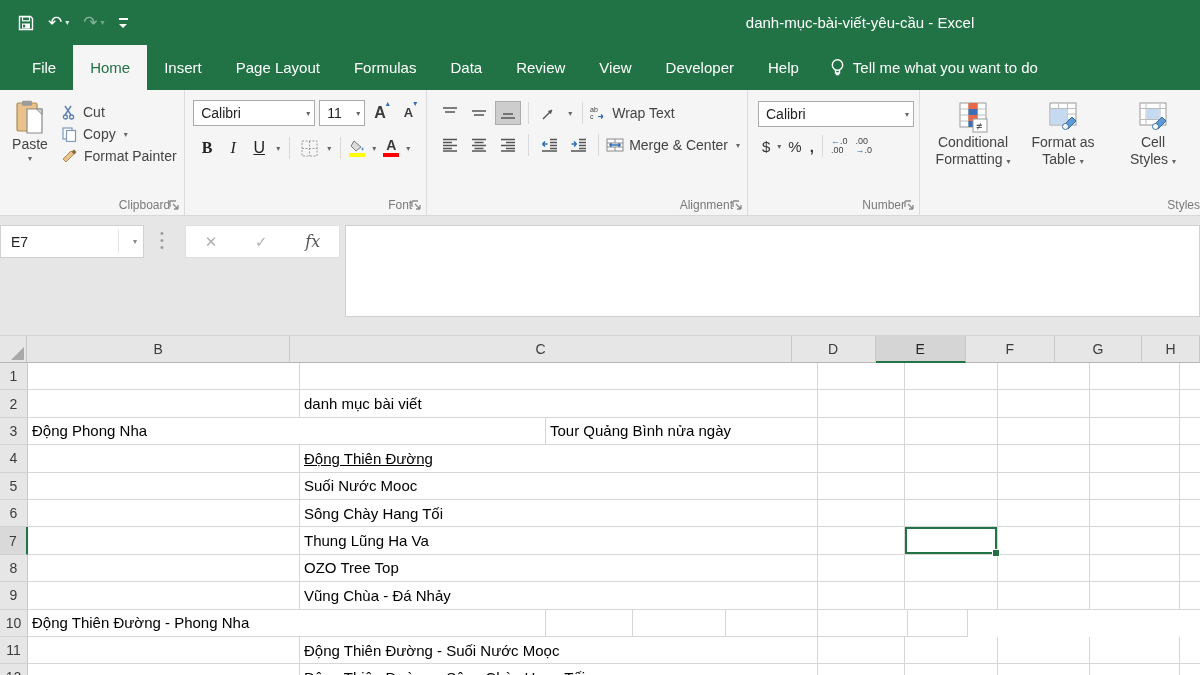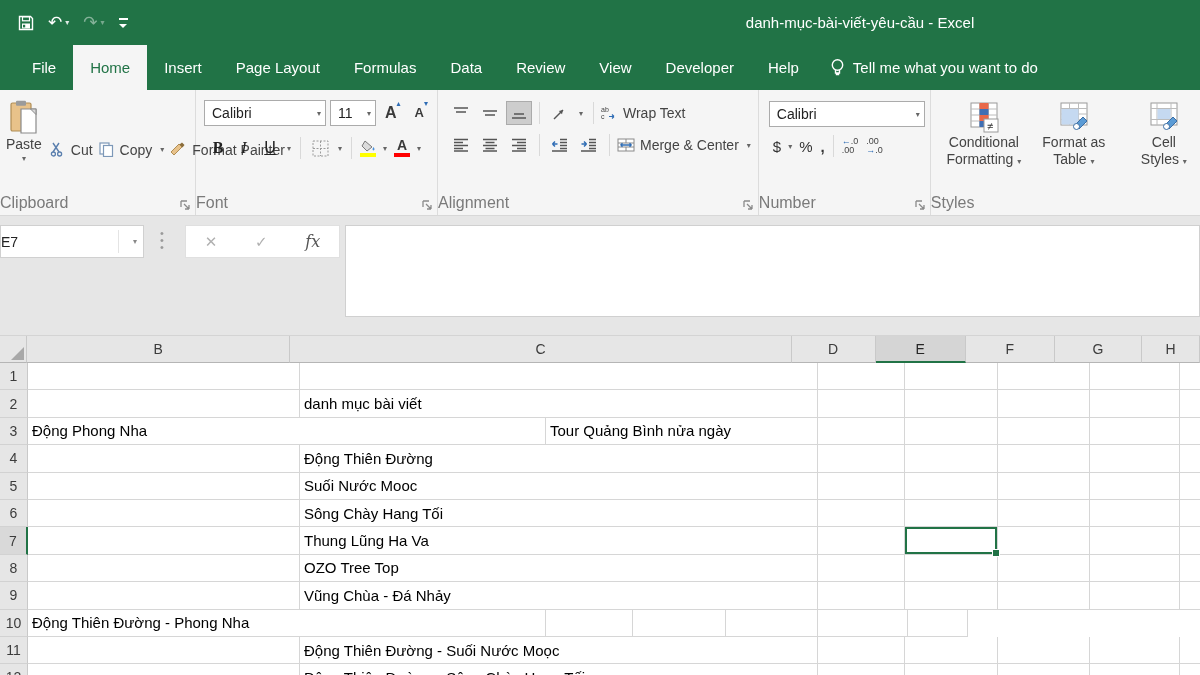--- a/index.html
+++ b/index.html
@@ -34,7 +34,7 @@
   .paste-btn { width:48px; display:flex; flex-direction:column; align-items:center; padding-top:4px; gap:2px; }
   .paste-btn .lbl { font-size:14px; color:#444; }
   .paste-btn .drop { font-size:8px; color:#666; }
-  .clip-col { display:flex; justify-content:flex-start; gap:6px; padding-top:8px; padding-left:8px; }
+  .clip-col { display:flex; flex-direction:column; justify-content:flex-start; gap:6px; padding-top:8px; padding-left:8px; }
   .small-btn { display:flex; align-items:center; gap:6px; font-size:14px; color:#444; white-space:nowrap; }
   .small-btn .drop { font-size:8px; color:#666; margin-left:2px; }
 

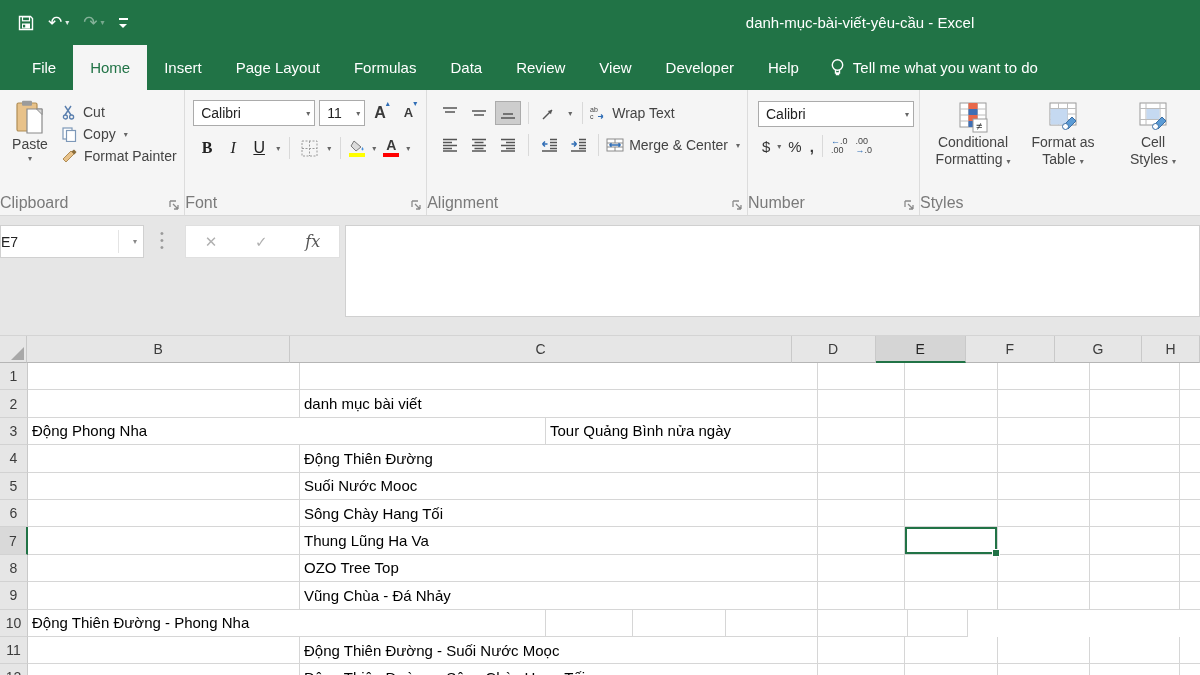--- a/index.html
+++ b/index.html
@@ -26,7 +26,7 @@
   
   .ribbon { height:126px; background:#f5f5f5; display:flex; border-bottom:1px solid #d8d8d8; }
   .group { position:relative; border-right:1px solid #dcdcdc; padding:6px 4px 20px 6px; }
-  .group-label { position:absolute; bottom:3px; left:0; right:14px; text-align:left; font-size:16px; color:#7a7a7a; }
+  .group-label { position:absolute; bottom:3px; left:0; right:14px; text-align:right; font-size:12px; color:#7a7a7a; }
   .launcher { position:absolute; bottom:4px; right:4px; width:11px; height:11px; }
   .launcher svg { display:block; }
 

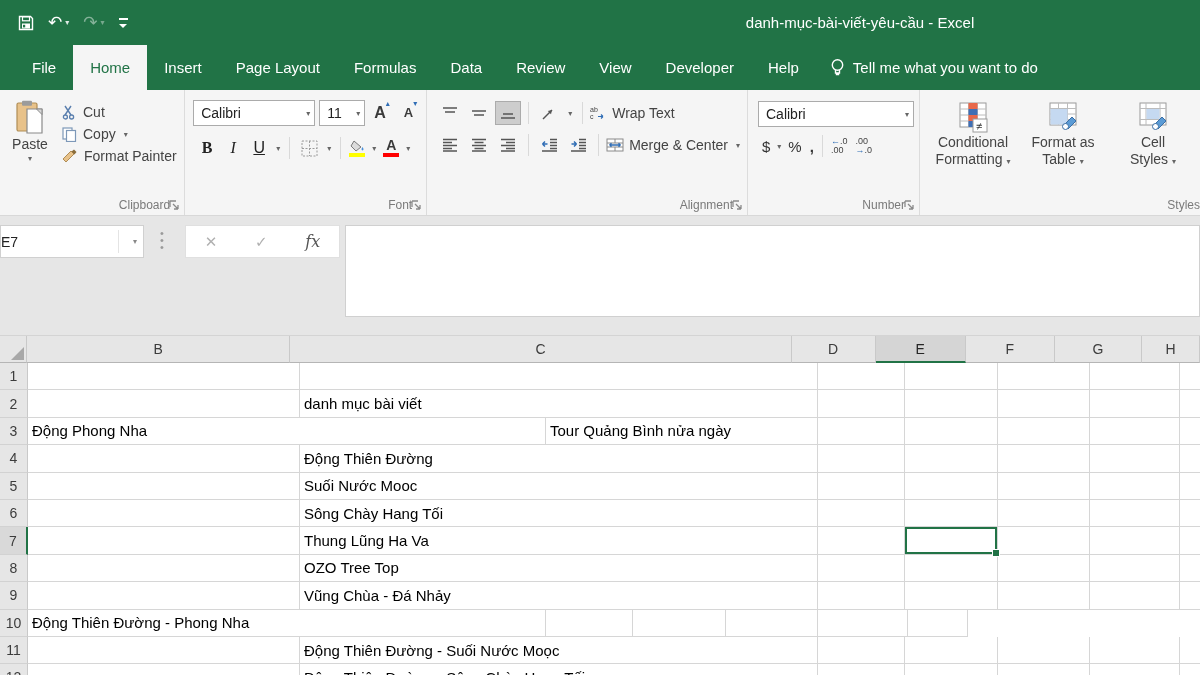--- a/index.html
+++ b/index.html
@@ -79,7 +79,7 @@
 
   
   .formula-row { height:120px; background:#e6e6e6; position:relative; border-bottom:1px solid #d4d4d4; }
-  .name-box { position:absolute; left:0; top:9px; width:144px; height:33px; background:#fff; border:1px solid #d0d0d0; display:flex; align-items:center; font-size:14px; color:#222; padding-left:0; }
+  .name-box { position:absolute; left:0; top:9px; width:144px; height:33px; background:#fff; border:1px solid #d0d0d0; display:flex; align-items:center; font-size:14px; color:#222; padding-left:10px; }
   .name-box .drop { position:absolute; right:6px; font-size:8px; color:#888; }
   .name-box .sep { position:absolute; right:24px; top:4px; bottom:4px; width:1px; background:#e4e4e4; }
   .fx-dots { position:absolute; left:160px; top:14px; color:#9a9a9a; font-size:11px; line-height:7px; letter-spacing:0; }

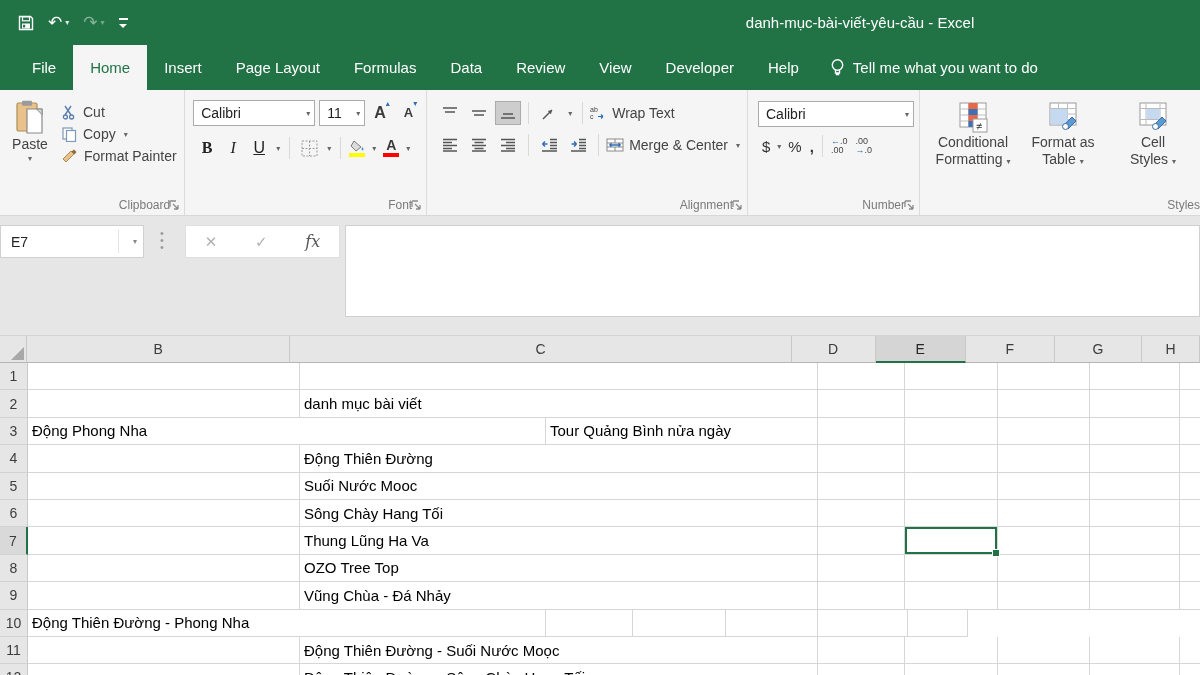--- a/index.html
+++ b/index.html
@@ -464,7 +464,7 @@
       <div class="grid-row" style="height: 27.4px;">
         <div class="row-h">4</div>
         <div class="cell" style="width: 272px;"></div>
-        <div class="cell" style="width: 518px;">Động Thiên Đường</div>
+        <div class="cell" style="width: 518px; text-decoration: underline;">Động Thiên Đường</div>
         <div class="cell" style="width: 87px;"></div>
         <div class="cell" style="width: 93px;"></div>
         <div class="cell" style="width: 92px;"></div>

